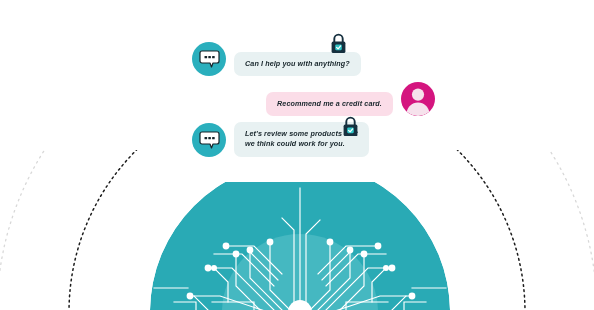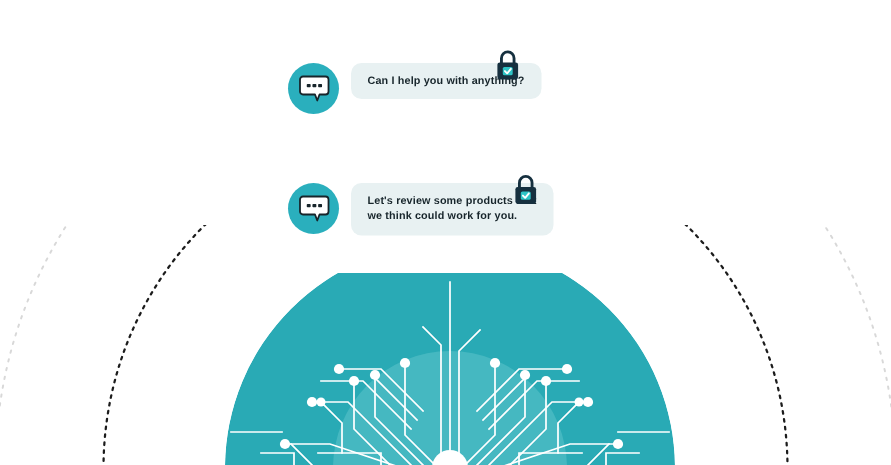--- a/index.html
+++ b/index.html
@@ -19,7 +19,7 @@
   #hero{position:absolute;left:150px;top:182px;width:300px;height:130px;}
 
   
-  .chat-row{position:absolute;display:flex;align-items:flex-start;}
+  .chat-row{position:absolute;display:flex;align-items:flex-end;font-style:italic;}
 
   .avatar{
     width:34px;height:34px;border-radius:50%;

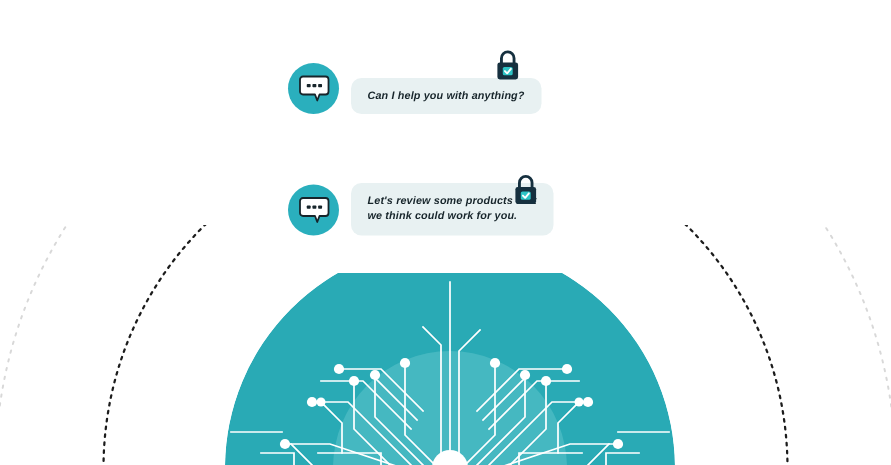--- a/index.html
+++ b/index.html
@@ -170,6 +170,15 @@
     <path d="M6.6,14.4 L8.1,15.9 L10.6,12.9" fill="none" stroke="#ffffff" stroke-width="1.25" stroke-linecap="round" stroke-linejoin="round"></path>
   </svg>
 
+  <div class="chat-row" id="row2">
+    <div class="bubble bubble-user">Recommend me a credit card.</div>
+    <div class="user-avatar">
+      <svg width="34" height="34" viewBox="0 0 34 34">
+        <circle cx="17" cy="12.6" r="6.1" fill="#f6e2ec"></circle>
+        <path d="M17,20.4 c-6.4,0 -10.4,4.6 -11.2,9.4 a17,17 0 0 0 22.4,0 c-0.8,-4.8 -4.8,-9.4 -11.2,-9.4 z" fill="#f6e2ec"></path>
+      </svg>
+    </div>
+  </div>
 
   <div class="chat-row" id="row3">
     <div class="avatar">

